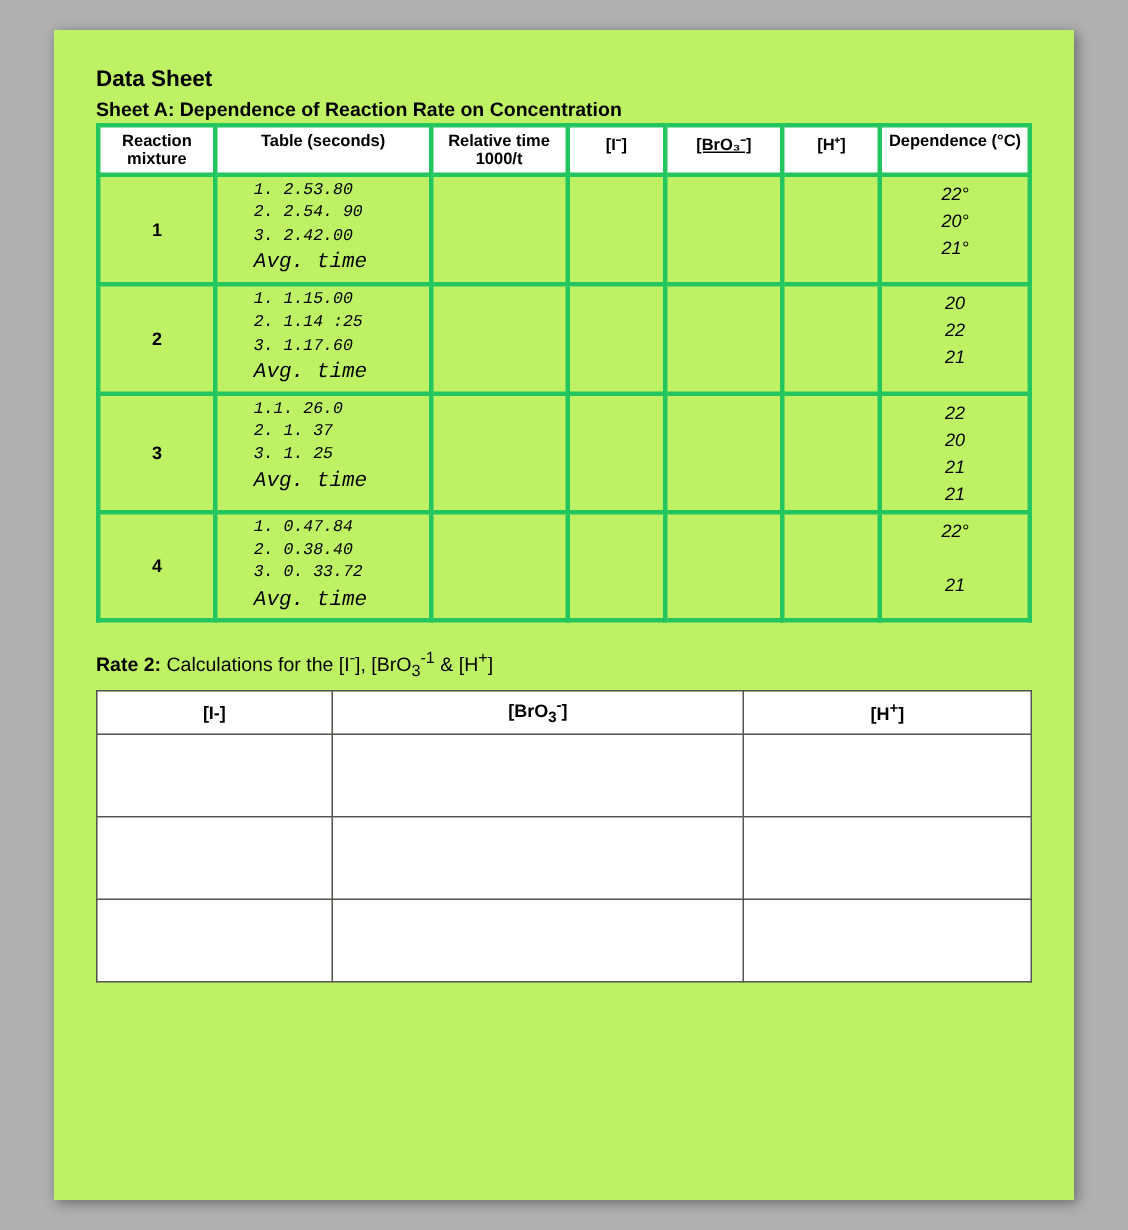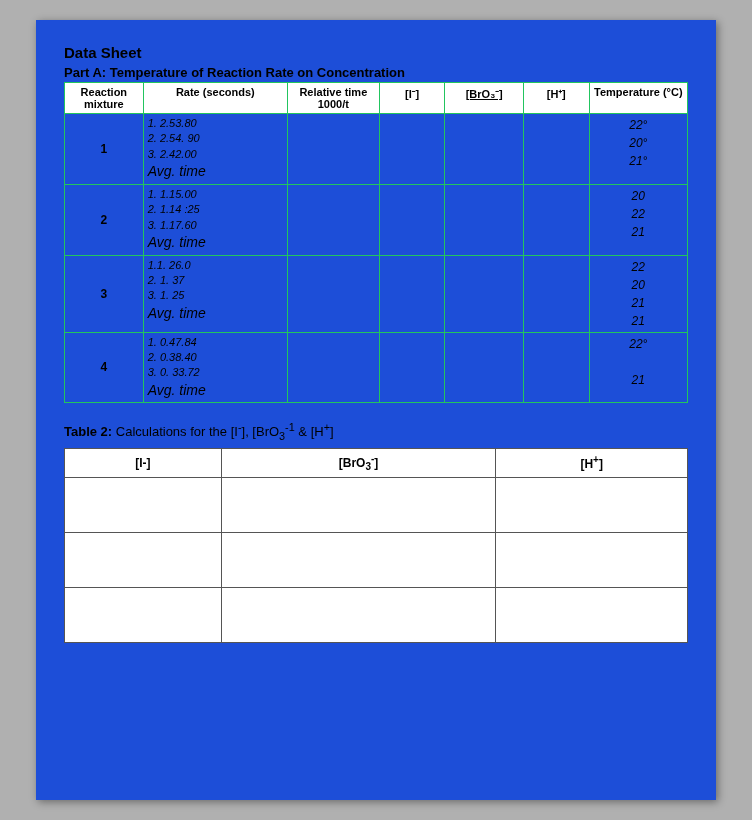--- a/index.html
+++ b/index.html
@@ -15,7 +15,7 @@
     }
 
     .page {
-      background: #1d4ed8;
+      background: #bef264;
       width: 680px;
       min-height: 780px;
       padding: 24px 28px;

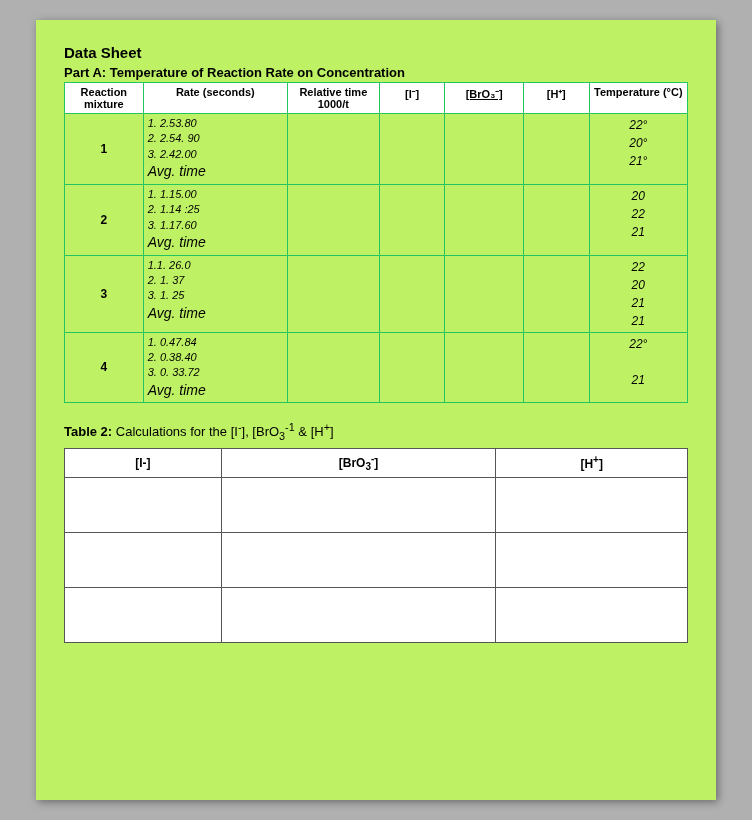--- a/index.html
+++ b/index.html
@@ -157,7 +157,7 @@
 
   <div class="page-title">Data Sheet</div>
 
-  <div class="section-title">Part A: Temperature of Reaction Rate on Concentration</div>
+  <div class="section-title">Sheet A: Dependence of Reaction Rate on Concentration</div>
 
 
   <table class="table1">

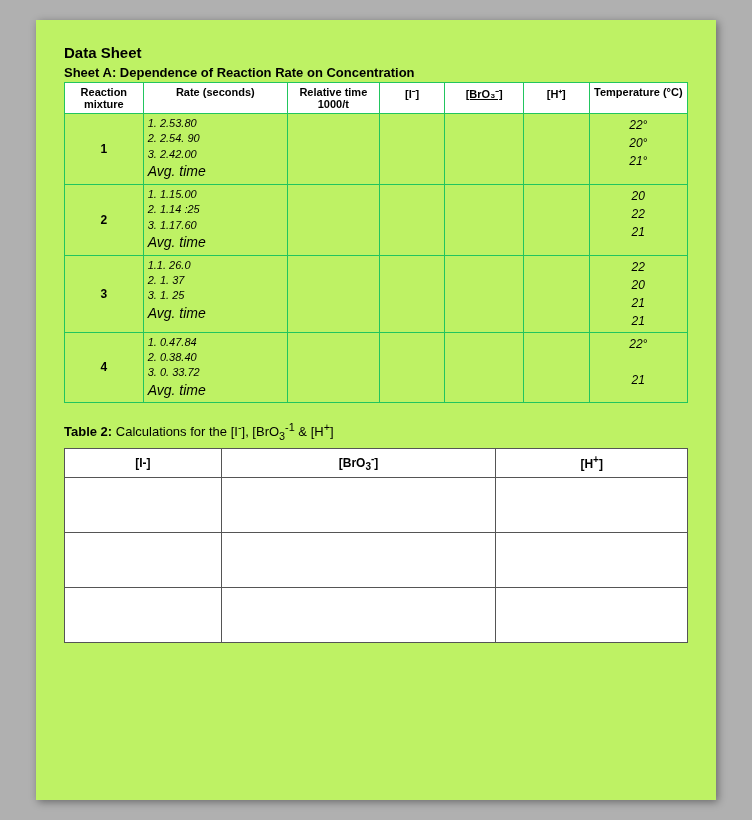--- a/index.html
+++ b/index.html
@@ -49,7 +49,7 @@
     }
 
     .table1 th, .table1 td {
-      border: 1px solid #22c55e;
+      border: 3px solid #22c55e;
       padding: 2px 4px;
       vertical-align: top;
       text-align: center;

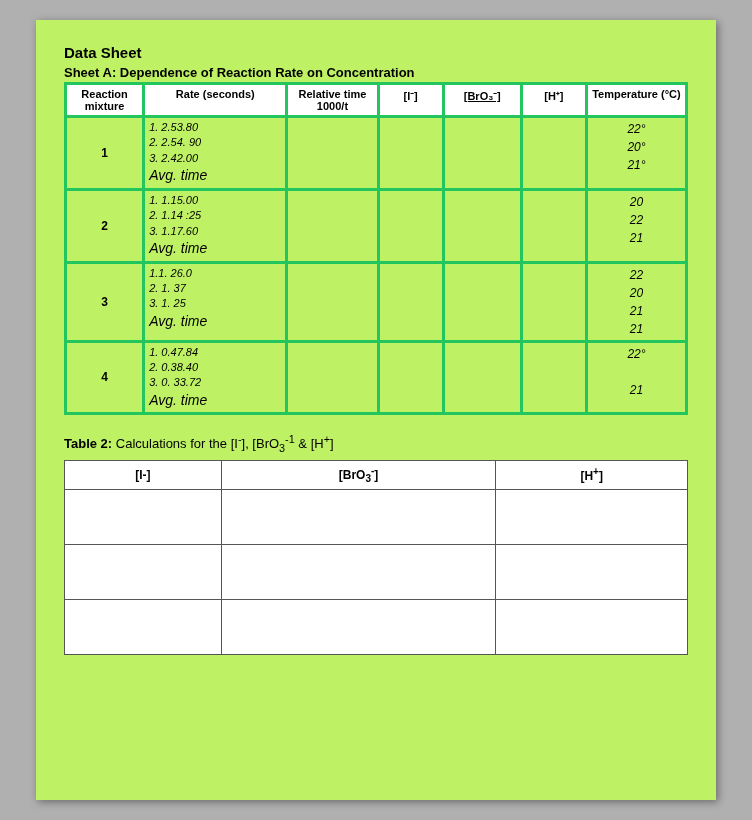--- a/index.html
+++ b/index.html
@@ -167,7 +167,7 @@
           <span>Reaction mixture</span>
         </th>
         <th class="col-time">
-          <span>Rate (seconds)</span>
+          <span>Table (seconds)</span>
         </th>
         <th class="col-relative">
           <span>Relative time 1000/t</span>

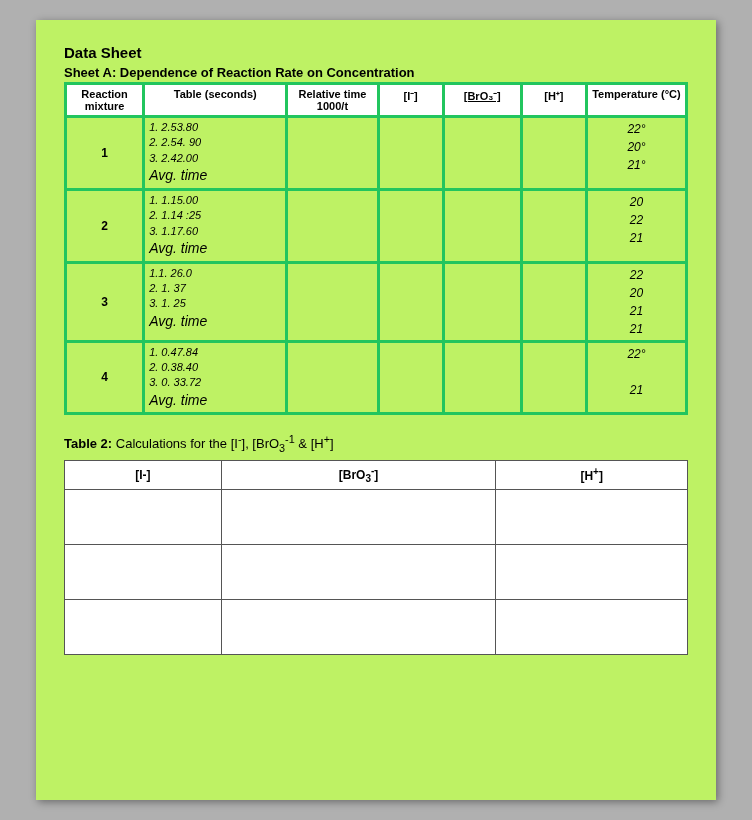--- a/index.html
+++ b/index.html
@@ -182,7 +182,7 @@
           <span>[H⁺]</span>
         </th>
         <th class="col-temp">
-          <span>Temperature (°C)</span>
+          <span>Dependence (°C)</span>
         </th>
       </tr>
     </thead>

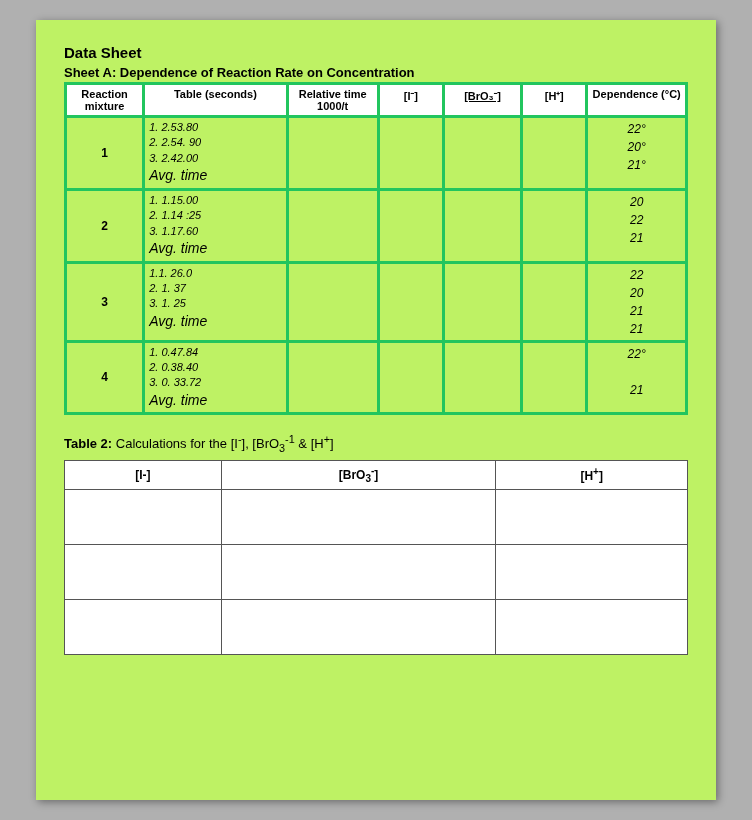--- a/index.html
+++ b/index.html
@@ -94,11 +94,12 @@
     }
 
     .handwritten {
-      font-family: Liberation Sans, sans-serif;
+      font-family: Liberation Mono, monospace;
       font-style: italic;
       font-size: 11px;
       line-height: 1.4;
       text-align: left;
+      margin-left: 20px;
     }
 
     .handwritten-temp {

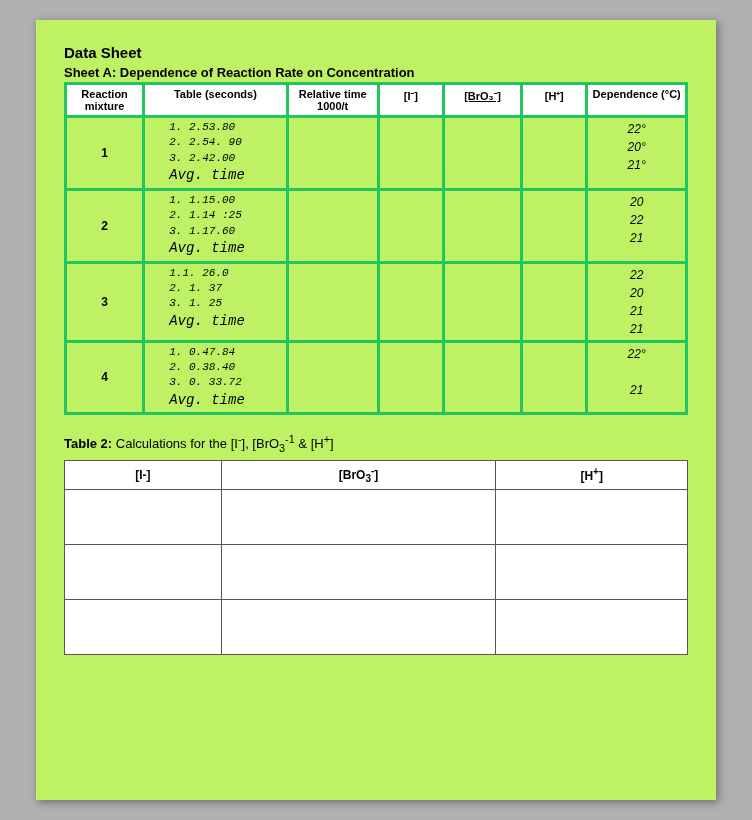--- a/index.html
+++ b/index.html
@@ -277,7 +277,7 @@
 
   <div class="table2-section">
     <div class="table2-title">
-      <span>Table 2:</span>
+      <span>Rate 2:</span>
       Calculations for the [I<sup>-</sup>], [BrO<sub>3</sub><sup>-1</sup> &amp; [H<sup>+</sup>]
     </div>
 

